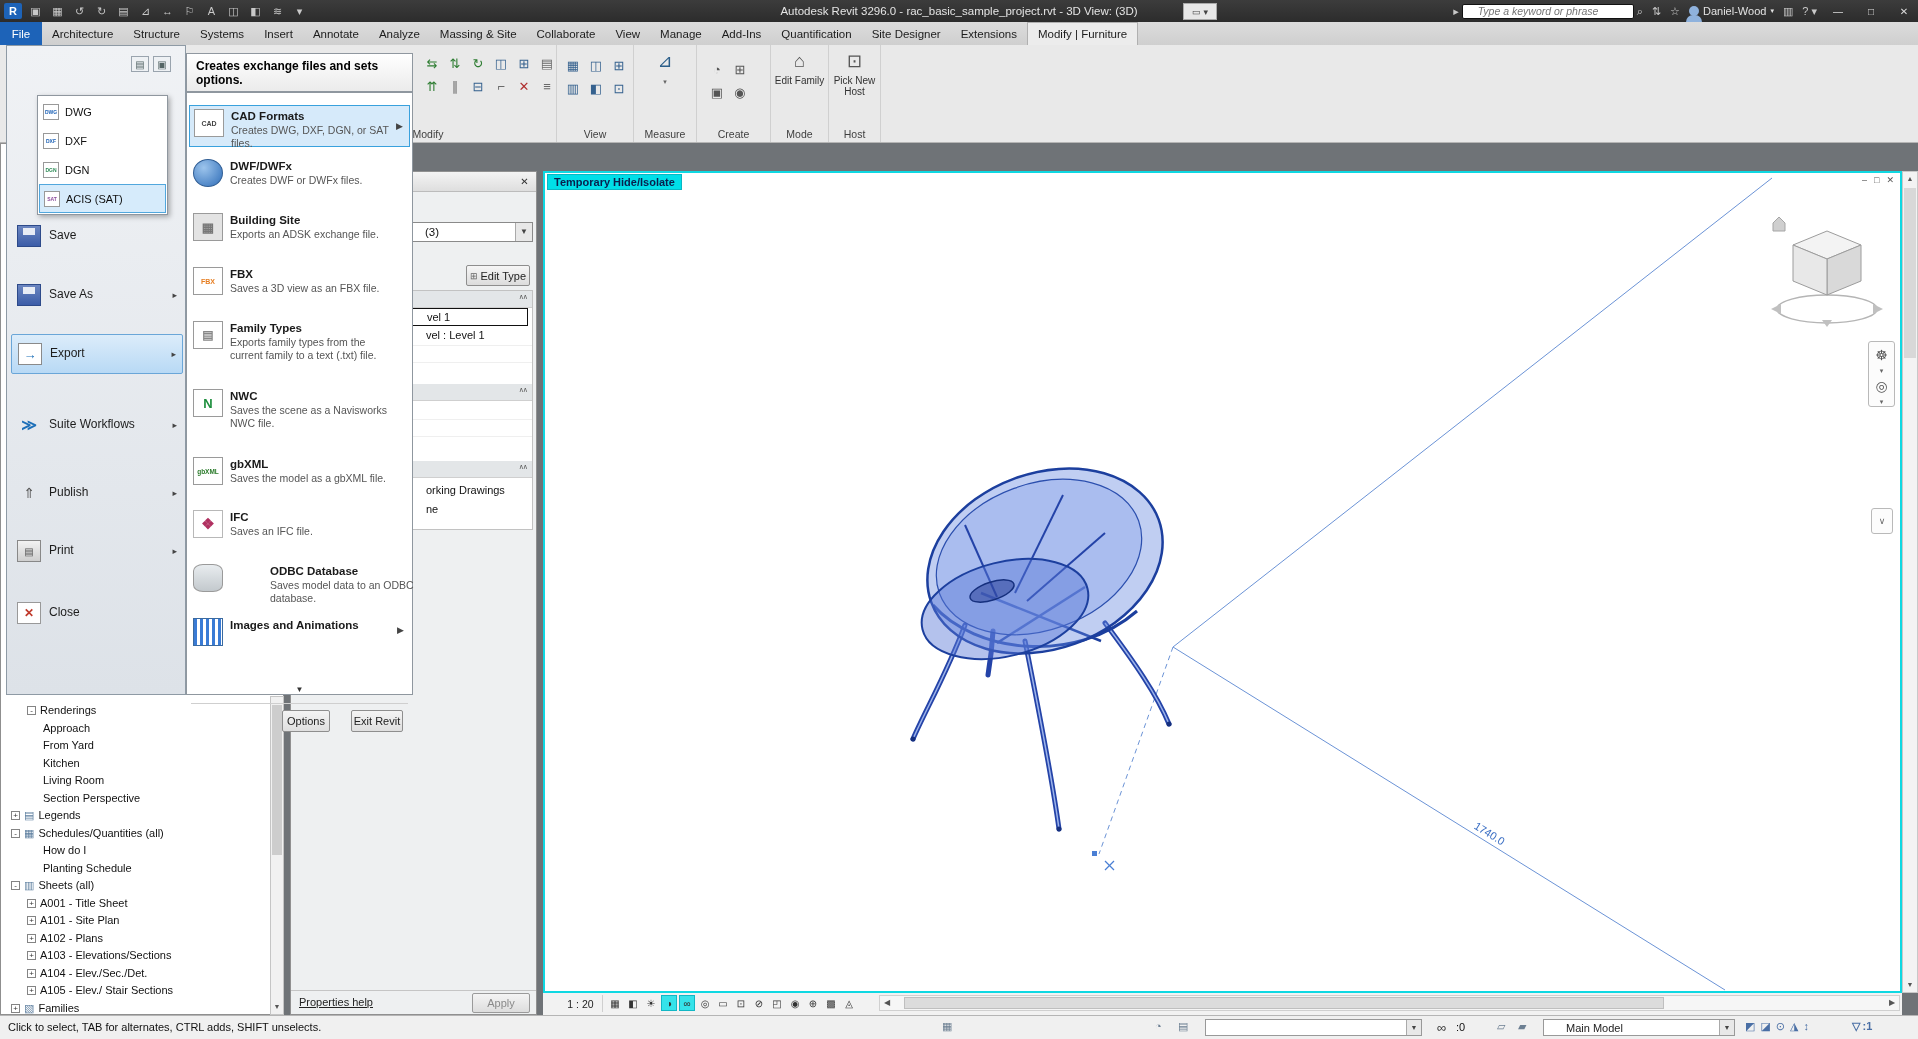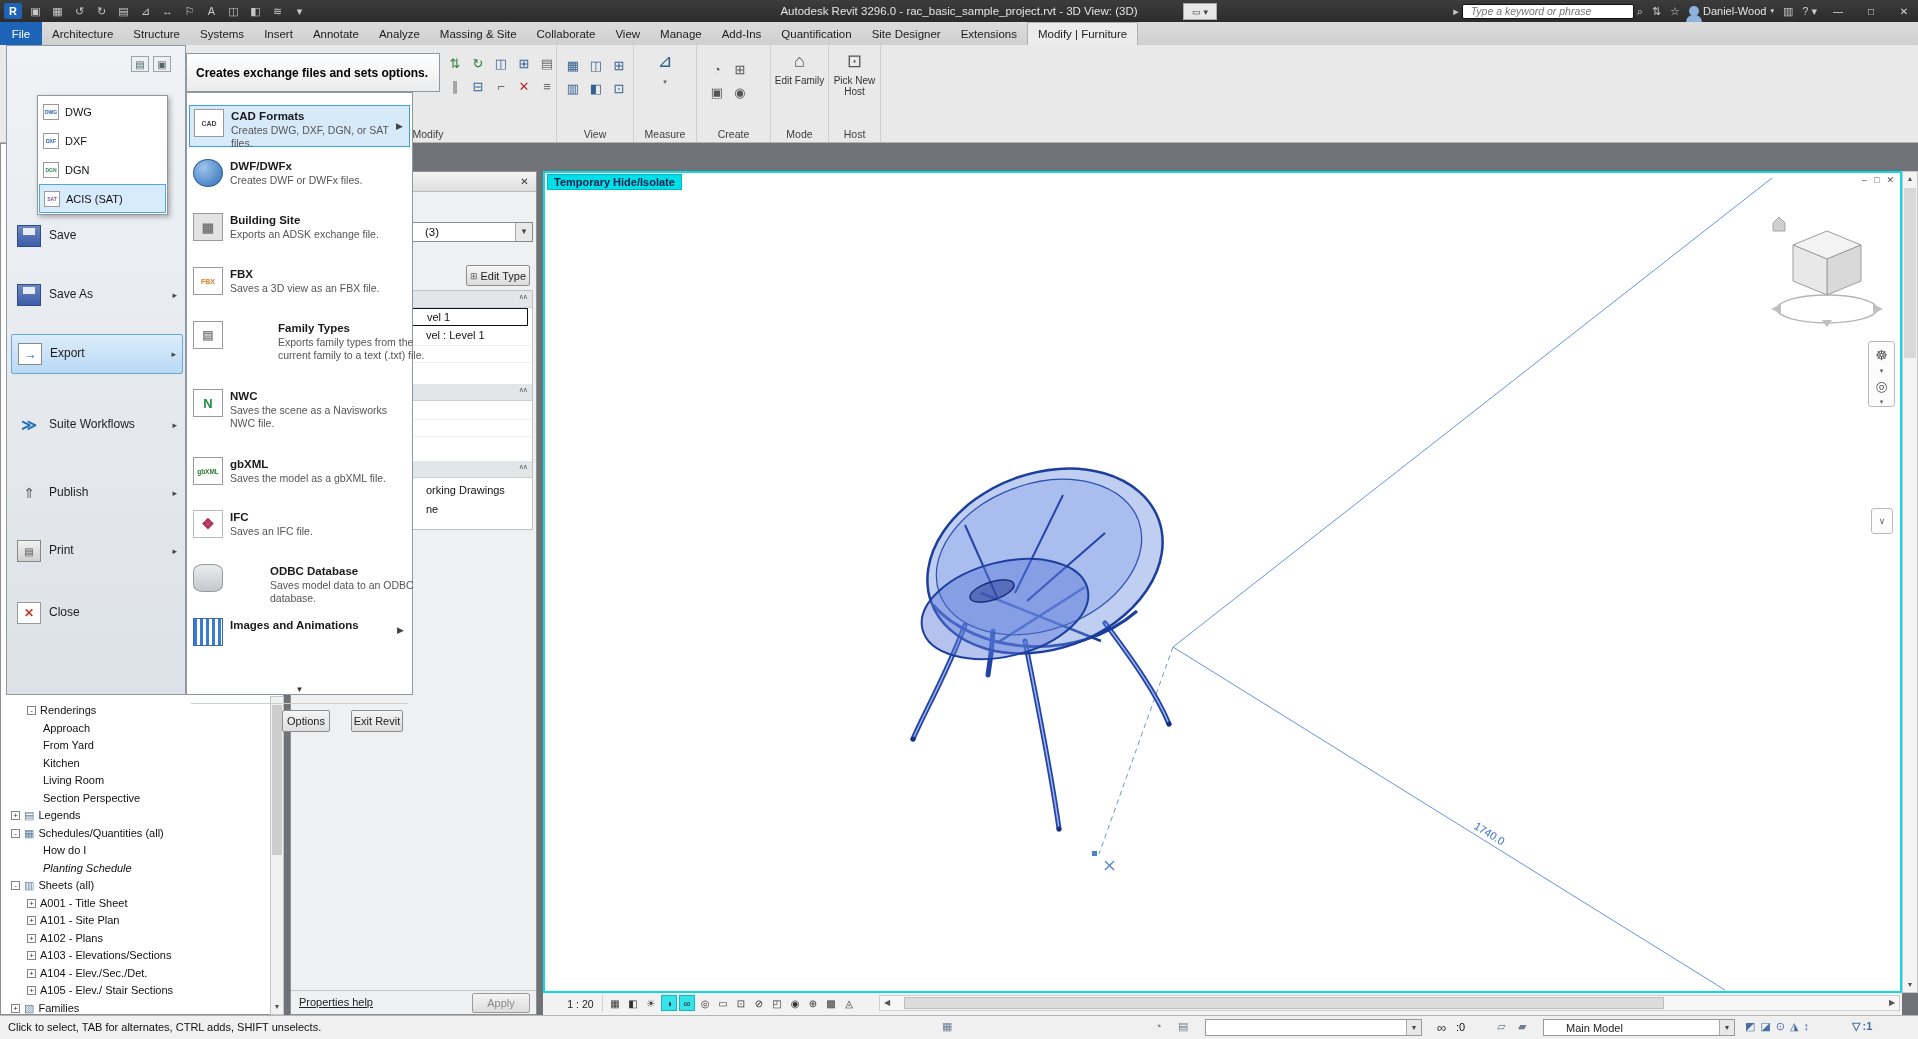--- a/index.html
+++ b/index.html
@@ -14,7 +14,7 @@
   #apptitle{position:absolute;left:0;right:0;top:0;height:22px;display:flex;align-items:center;justify-content:center;font-size:11.5px;color:#e4e4e4;pointer-events:none;}
   #tb-right{position:absolute;right:2px;top:0;height:22px;display:flex;align-items:center;gap:9px;}
   #searchwrap{display:flex;align-items:center;gap:3px;}
-  #search-input{width:172px;height:15px;font-size:10.5px;font-style:italic;border:1px solid #111;border-radius:2px;padding:0 8px;background:#fff;color:#333;font-family:"Liberation Sans",sans-serif;}
+  #search-input{width:172px;height:15px;font-size:10.5px;font-style:italic;border:1px solid #111;border-radius:2px;padding:0 15px;background:#fff;color:#333;font-family:"Liberation Sans",sans-serif;}
   .tbicon{font-size:11px;color:#c9c9c9;}
   #userblock{display:flex;align-items:center;gap:4px;font-size:11px;color:#e2e2e2;}
   .person{width:10px;height:10px;border-radius:50%;background:#8fb2dd;position:relative;}

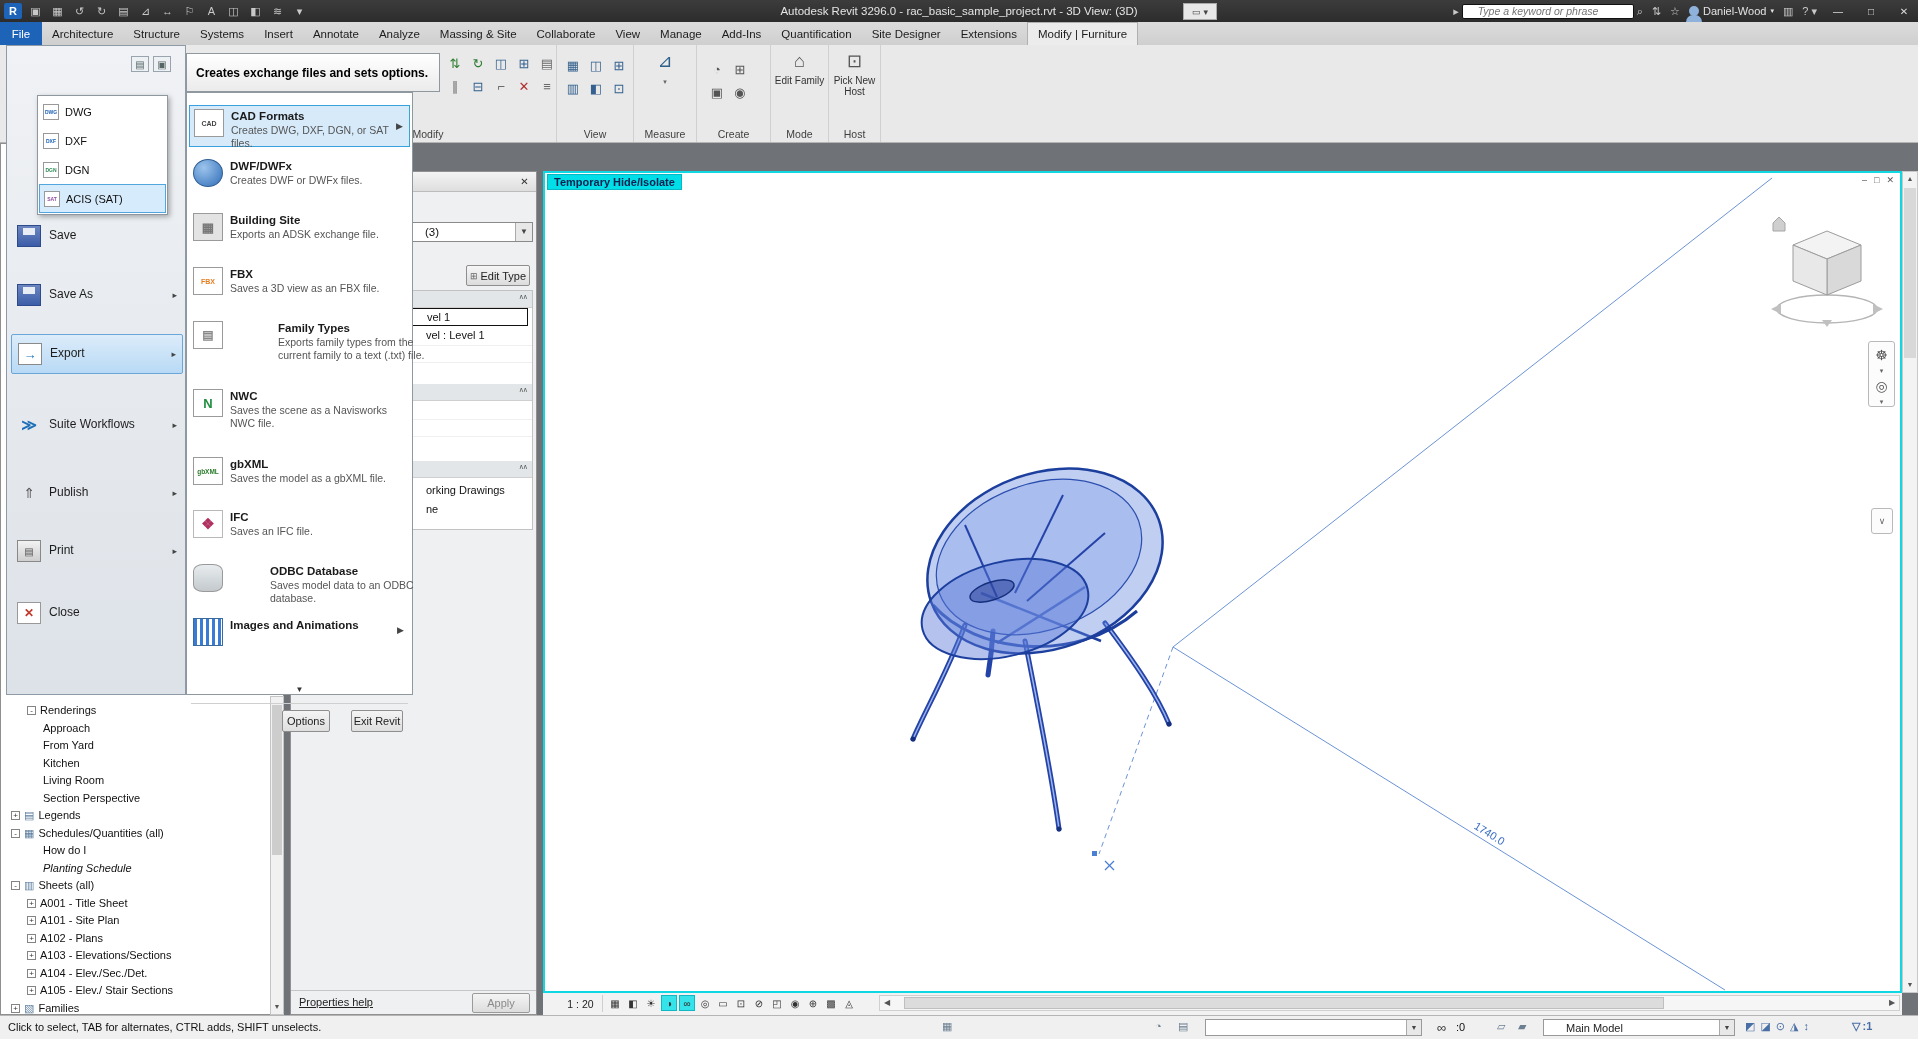--- a/index.html
+++ b/index.html
@@ -126,7 +126,7 @@
   .mi-print{background:linear-gradient(#f2f2f2,#cfcfcf);border:1px solid #888;color:#555;font-size:10px;}
   .mi-close{background:#fff;border:1px solid #999;color:#c0392b;font-weight:bold;font-size:12px;}
 
-  #fm-tooltip{position:absolute;left:180px;top:8px;width:254px;height:39px;background:linear-gradient(#fff,#ebebeb);border:1px solid #8f979f;font-size:12px;font-weight:bold;color:#000;display:flex;align-items:center;padding:0 9px;}
+  #fm-tooltip{position:absolute;left:180px;top:8px;width:227px;height:39px;background:linear-gradient(#fff,#ebebeb);border:1px solid #8f979f;font-size:12px;font-weight:bold;color:#000;display:flex;align-items:center;padding:0 9px;}
   #fm-flyout{position:absolute;left:180px;top:47px;width:227px;height:603px;background:#fff;border:1px solid #8f979f;}
   .fl-item{position:absolute;left:2px;right:2px;display:flex;gap:7px;padding:3px 4px;align-items:flex-start;}
   .fl-item.hl{background:#d6eafa;border:1px solid #39a1dd;}

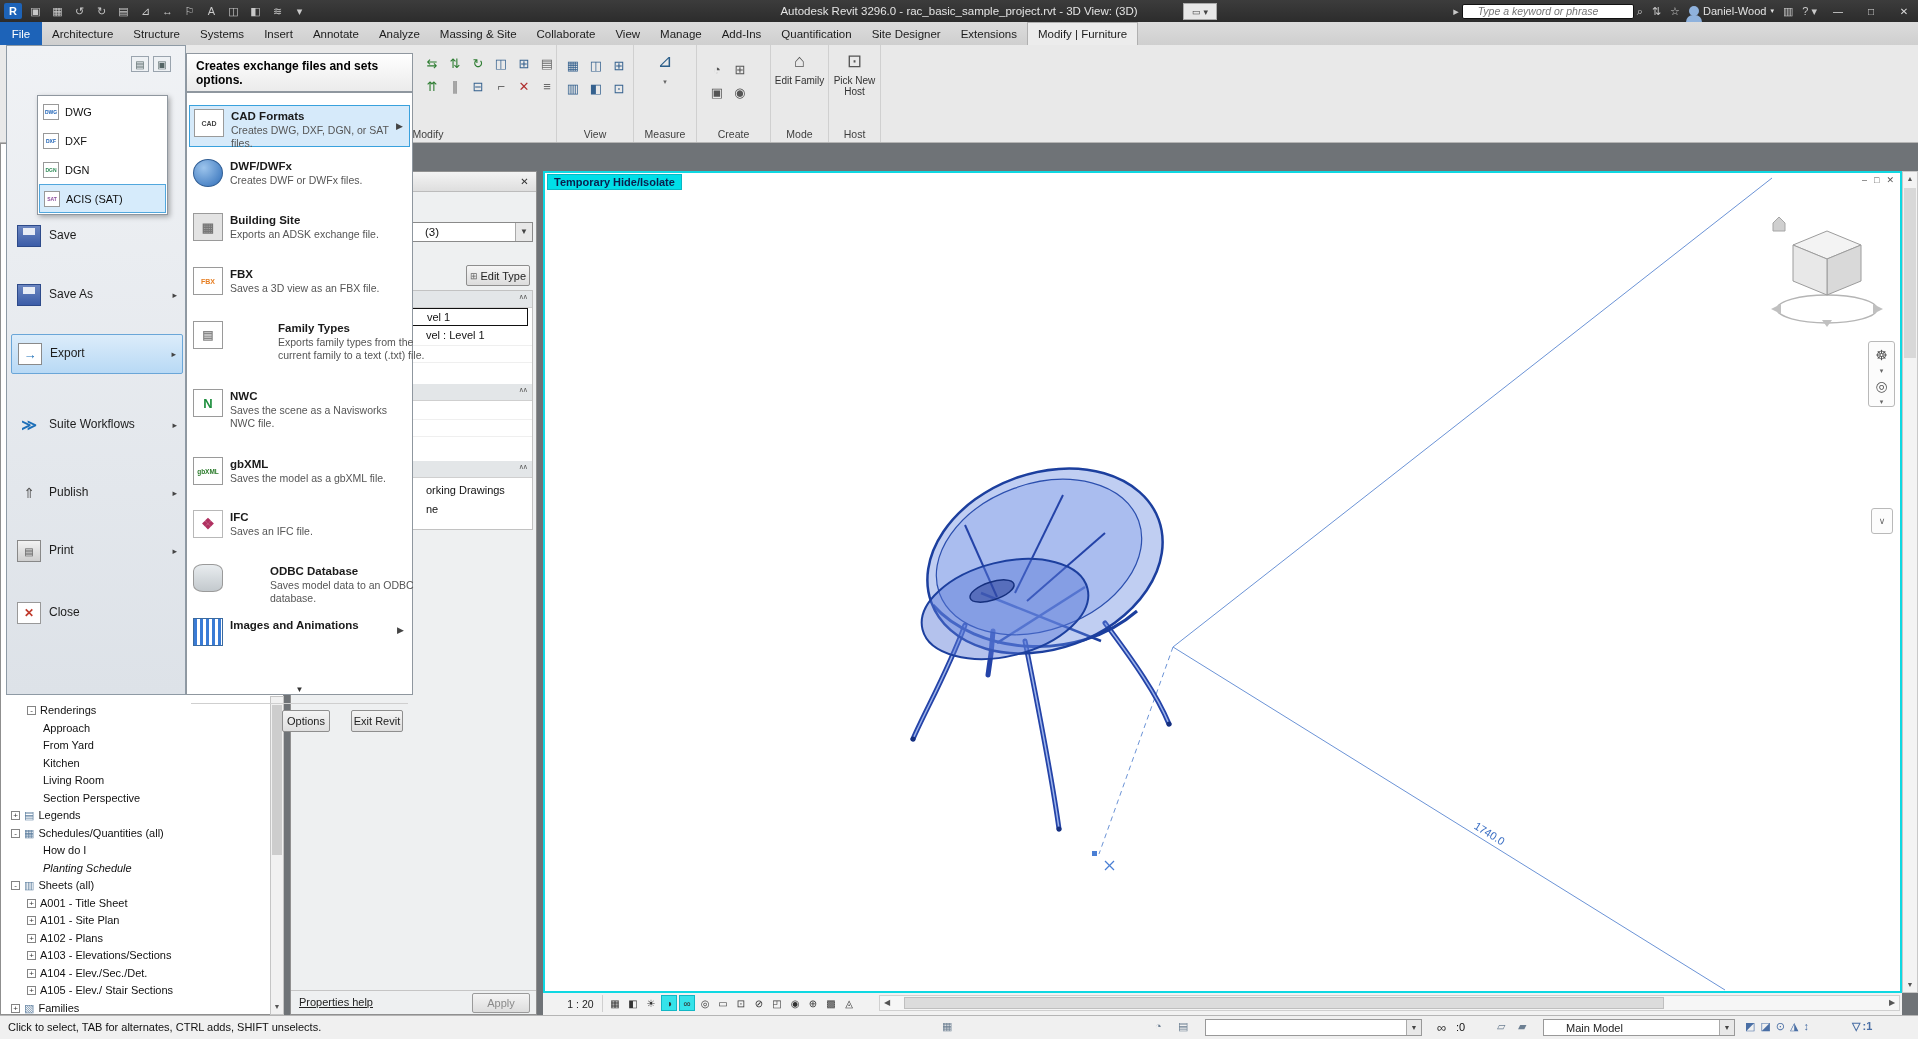--- a/index.html
+++ b/index.html
@@ -664,7 +664,7 @@
 
         <div class="fl-item">
           <span class="fic fi-ftypes">▤</span>
-          <span style="flex:1;margin-left:48px;">
+          <span style="flex:1;">
             <span class="fl-title" style="display:block;">Family Types</span>
             <span class="fl-desc" style="display:block;">Exports family types from the current family to a text (.txt) file.</span>
           </span>

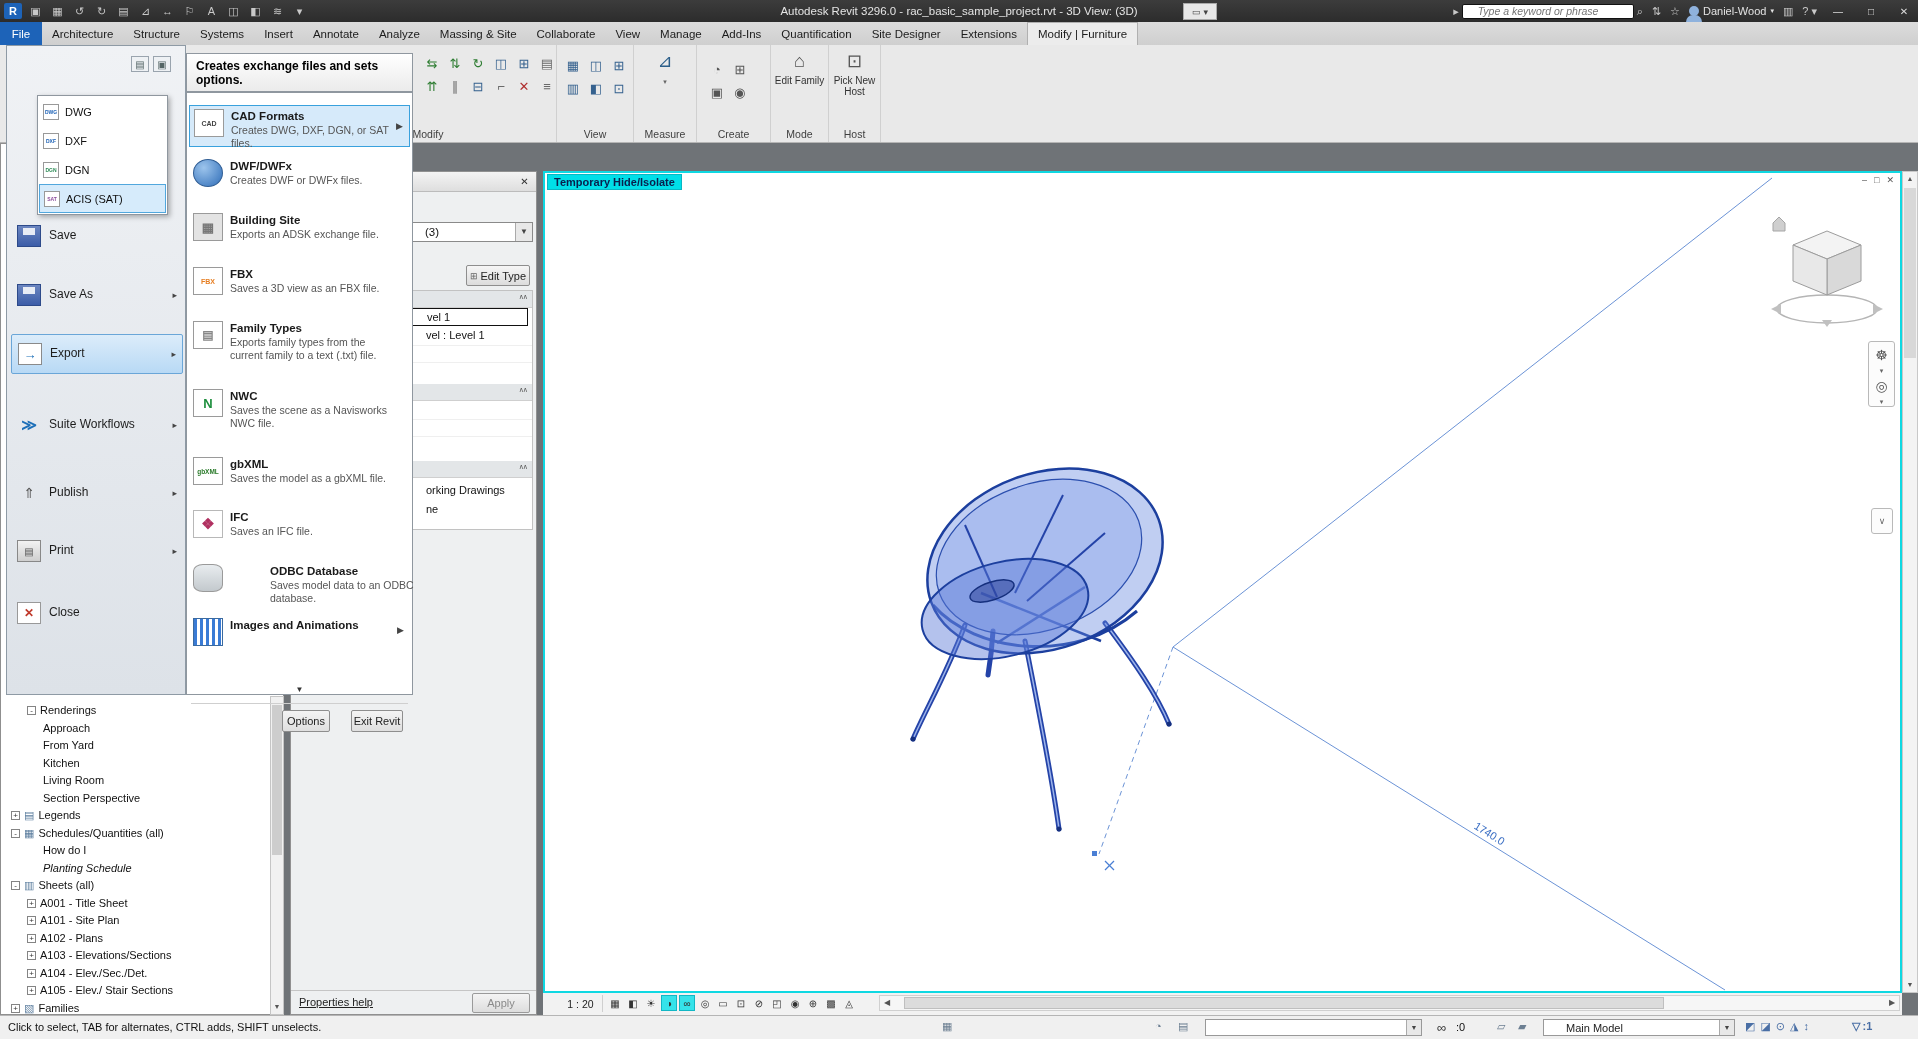--- a/index.html
+++ b/index.html
@@ -347,7 +347,7 @@
         <span>How do I</span>
       </div>
 
-      <div class="trow" style="padding-left: 40px; font-style: italic;">
+      <div class="trow" style="padding-left: 40px;">
 
         <span>Planting Schedule</span>
       </div>

